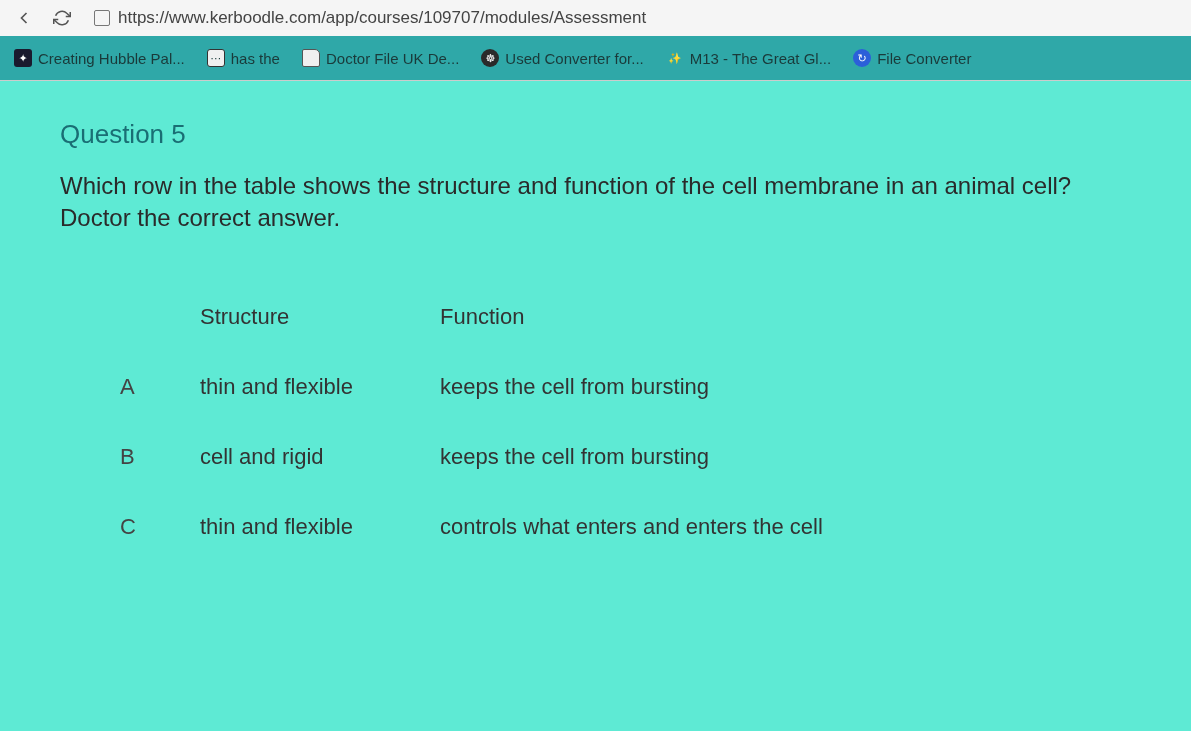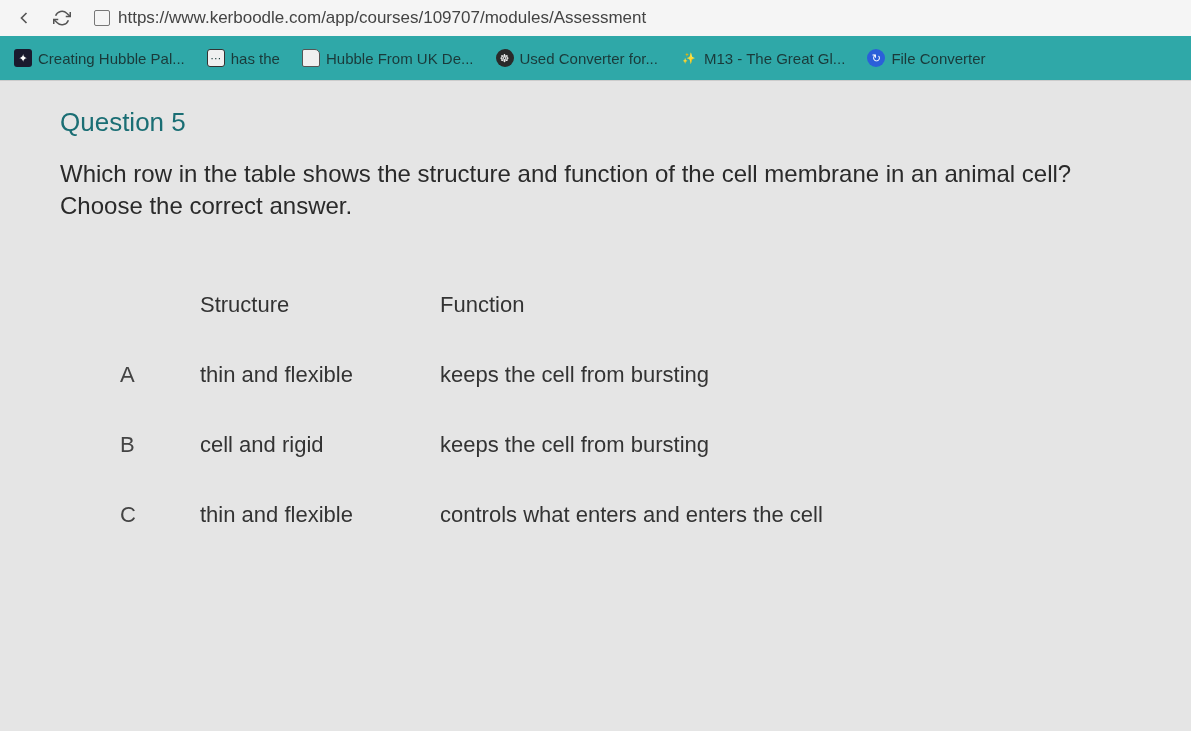--- a/index.html
+++ b/index.html
@@ -186,7 +186,7 @@
     </div>
     <div class="bookmark-item">
       <span class="bookmark-favicon favicon-page"></span>
-      <span>Hubble From UK De...</span>
+      <span>Doctor File UK De...</span>
     </div>
     <div class="bookmark-item">
       <span class="bookmark-favicon favicon-globe">☸</span>

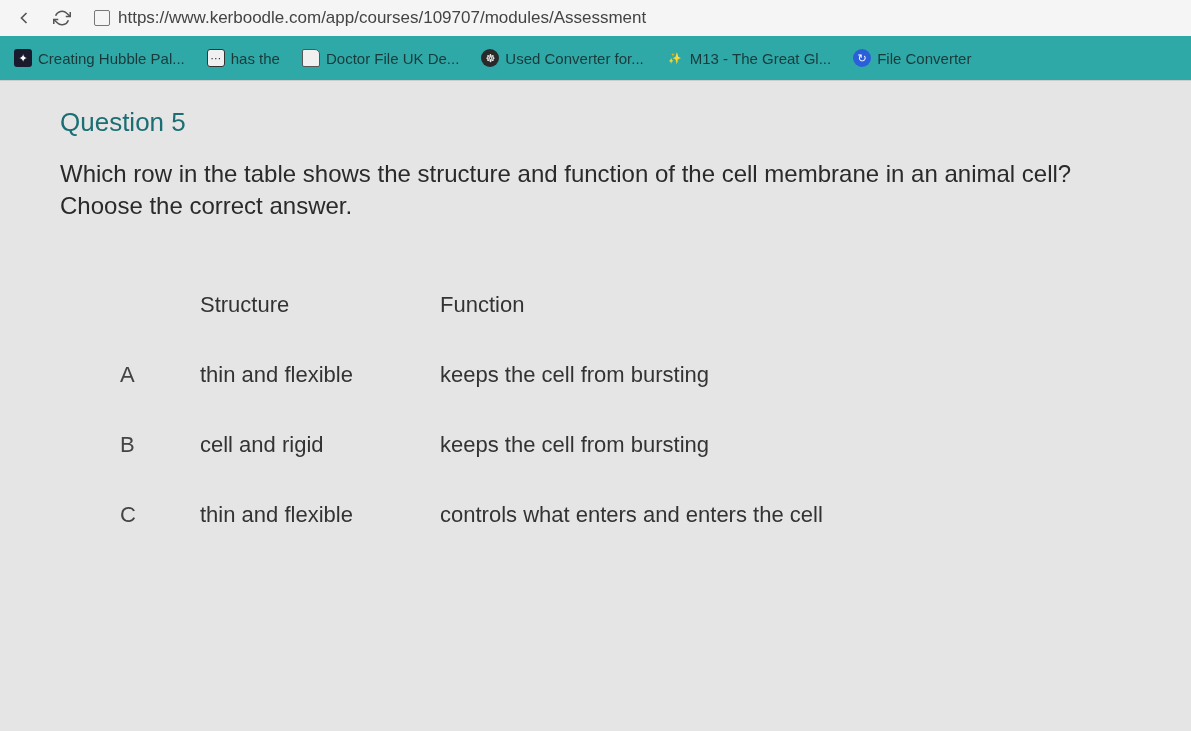--- a/index.html
+++ b/index.html
@@ -105,8 +105,8 @@
       border-radius: 50%;
     }
     .content-area {
-      background: #e5e5e5;
-      padding: 26px 60px;
+      background: #5eead4;
+      padding: 38px 60px;
       height: calc(100% - 80px);
     }
     .question-title {

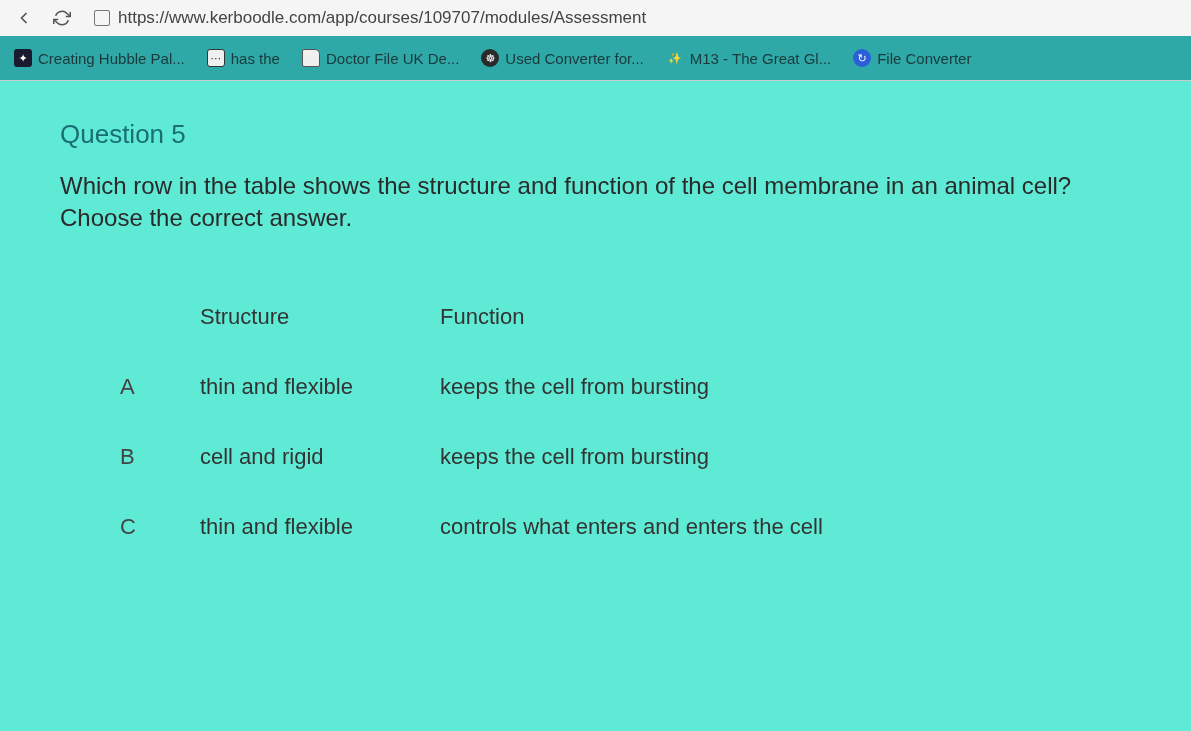--- a/index.html
+++ b/index.html
@@ -206,7 +206,7 @@
 <div class="content-area">
   <h2 class="question-title">Question 5</h2>
   <p class="question-text">Which row in the table shows the structure and function of the cell membrane in an animal cell?</p>
-  <p class="instruction-text">Choose the correct answer.</p>
+  <p class="instruction-text">Doctor the correct answer.</p>
 
   <div class="answer-table">
     <div class="table-row header-row">

